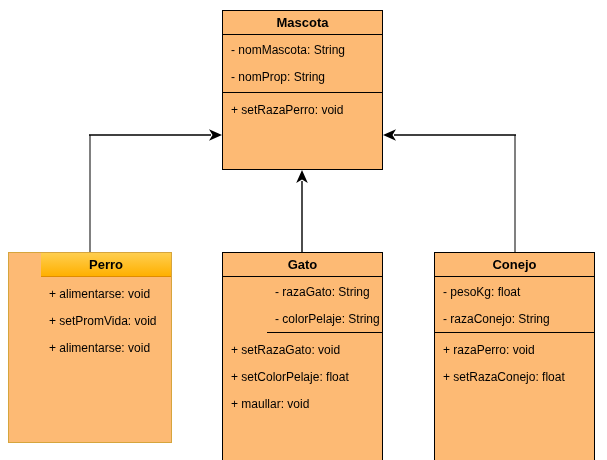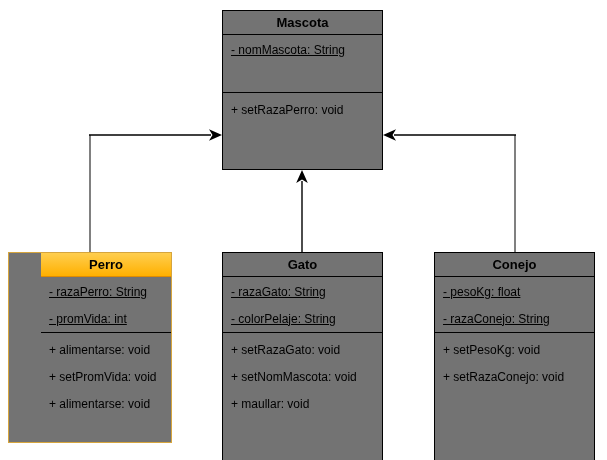--- a/index.html
+++ b/index.html
@@ -24,7 +24,7 @@
 
   .uml-class {
     position: absolute;
-    background: #737373;
+    background: #fdba74;
     border: 1px solid var(--box-border, #000000);
     box-sizing: border-box;
     display: flex;

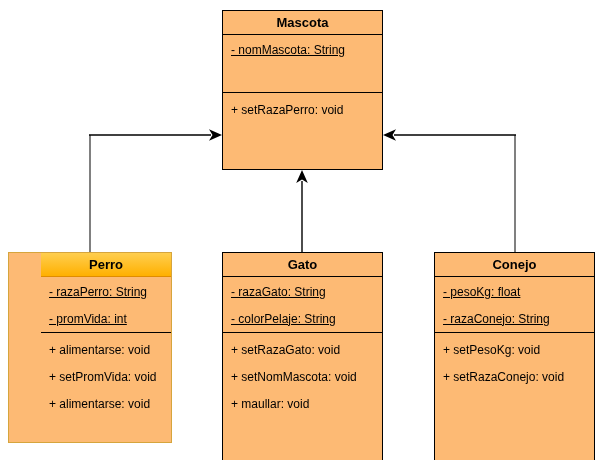--- a/index.html
+++ b/index.html
@@ -46,7 +46,6 @@
     border-bottom: 1px solid var(--box-border, #000000);
     box-sizing: border-box;
     padding: 1px 8px 0 8px;
-    text-decoration: underline;
   }
   .cls-methods {
     flex: 1 1 auto;

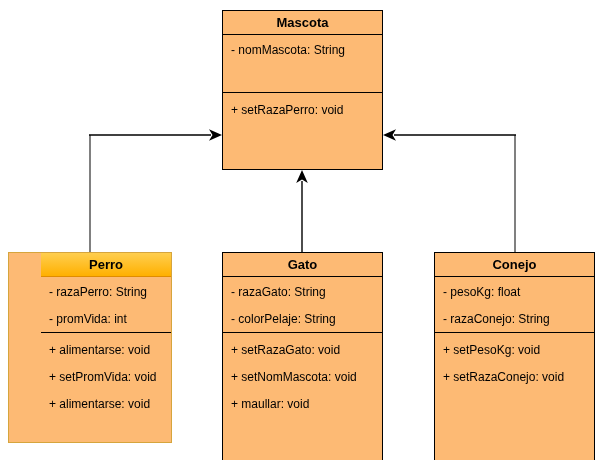--- a/index.html
+++ b/index.html
@@ -100,6 +100,7 @@
     <div class="cls-header">Mascota</div>
     <div class="cls-attrs" style="height:58px; flex:0 0 58px;">
       <div class="row">- nomMascota: String</div>
+      <div class="row">- nomProp: String</div>
     </div>
     <div class="cls-methods">
       <div class="row">+ setRazaPerro: void</div>

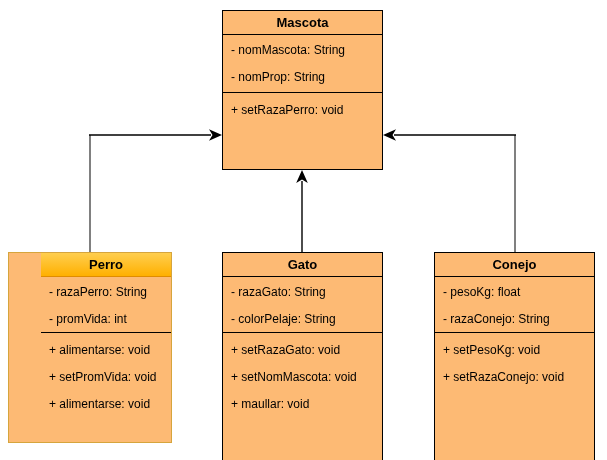--- a/index.html
+++ b/index.html
@@ -109,10 +109,6 @@
 
   <div class="uml-class perro" style="left:8px; top:252px; width:164px; height:191px;padding-left:32px;">
     <div class="cls-header">Perro</div>
-    <div class="cls-attrs" style="height:56px; flex:0 0 56px;">
-      <div class="row">- razaPerro: String</div>
-      <div class="row">- promVida: int</div>
-    </div>
     <div class="cls-methods">
       <div class="row">+ alimentarse: void</div>
       <div class="row">+ setPromVida: void</div>

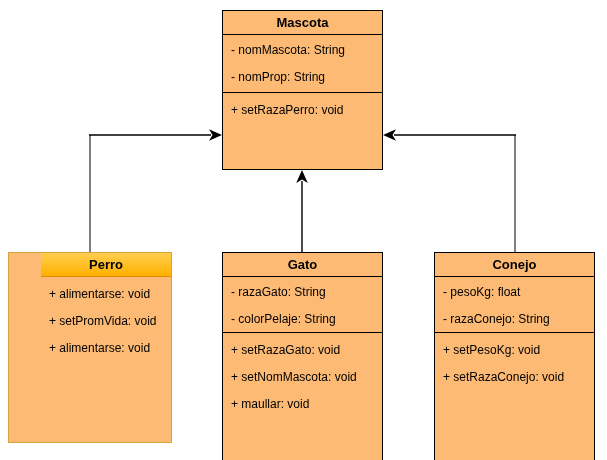--- a/index.html
+++ b/index.html
@@ -118,7 +118,7 @@
 
   <div class="uml-class" style="left:222px; top:252px; width:161px; height:242px;">
     <div class="cls-header">Gato</div>
-    <div class="cls-attrs" style="height:56px; flex:0 0 56px;">
+    <div class="cls-attrs" style="height:56px; flex:0 0 56px;margin-left:44px;">
       <div class="row">- razaGato: String</div>
       <div class="row">- colorPelaje: String</div>
     </div>

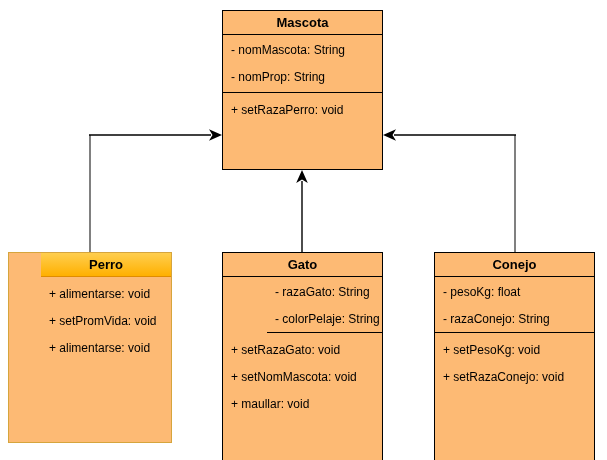--- a/index.html
+++ b/index.html
@@ -136,7 +136,7 @@
       <div class="row">- razaConejo: String</div>
     </div>
     <div class="cls-methods">
-      <div class="row">+ setPesoKg: void</div>
+      <div class="row">+ razaPerro: void</div>
       <div class="row">+ setRazaConejo: void</div>
     </div>
   </div>

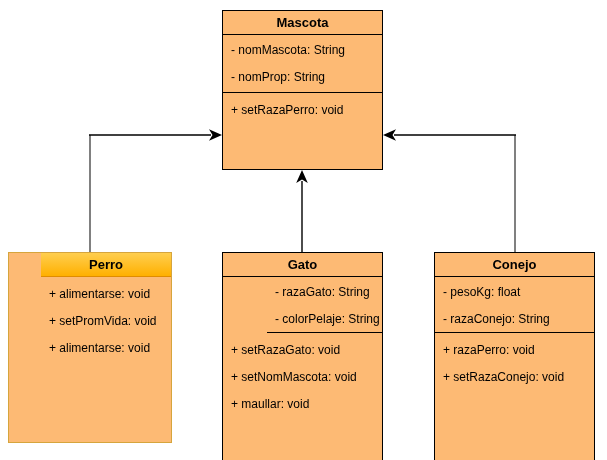--- a/index.html
+++ b/index.html
@@ -124,7 +124,7 @@
     </div>
     <div class="cls-methods">
       <div class="row">+ setRazaGato: void</div>
-      <div class="row">+ setNomMascota: void</div>
+      <div class="row">+ setColorPelaje: float</div>
       <div class="row">+ maullar: void</div>
     </div>
   </div>

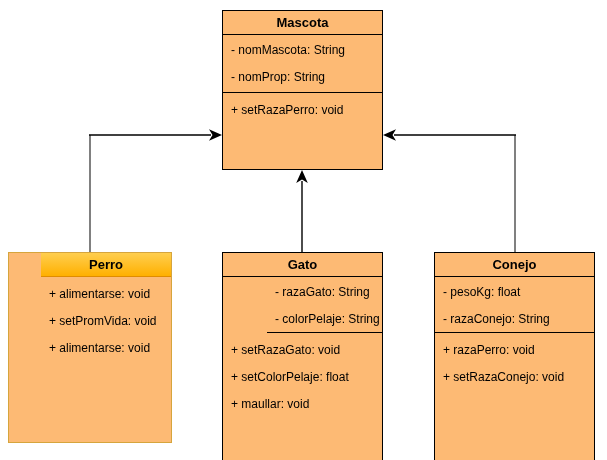--- a/index.html
+++ b/index.html
@@ -137,7 +137,7 @@
     </div>
     <div class="cls-methods">
       <div class="row">+ razaPerro: void</div>
-      <div class="row">+ setRazaConejo: void</div>
+      <div class="row">+ setRazaConejo: float</div>
     </div>
   </div>
 

